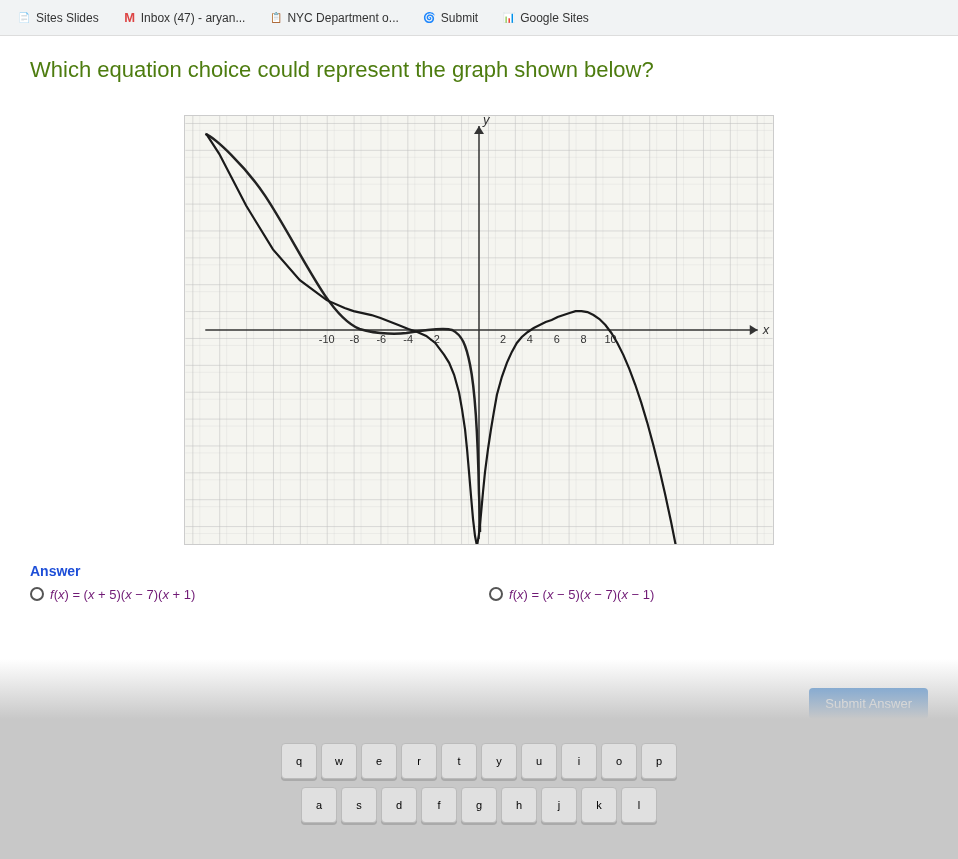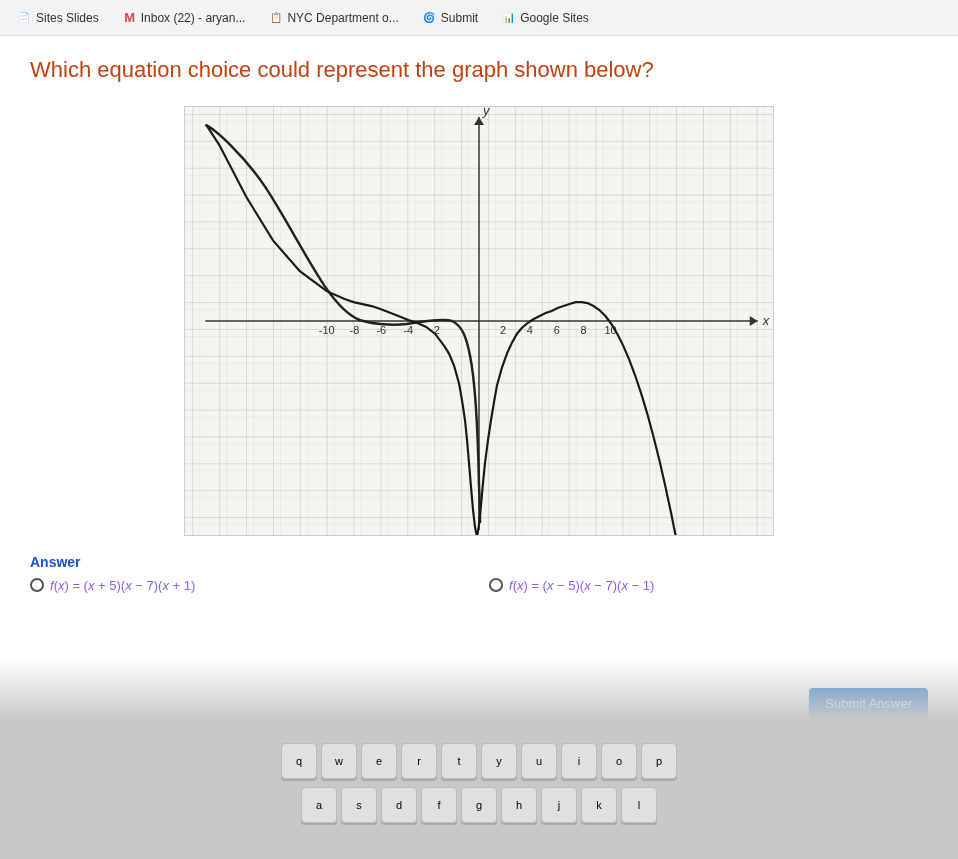--- a/index.html
+++ b/index.html
@@ -169,7 +169,7 @@
   </div>
   <div class="browser-tab">
     <span class="tab-icon" style="color:#d44; font-weight:bold; font-size:13px;">M</span>
-    <span>Inbox (22) - aryan...</span>
+    <span>Inbox (47) - aryan...</span>
   </div>
   <div class="browser-tab">
     <span class="tab-icon">📋</span>

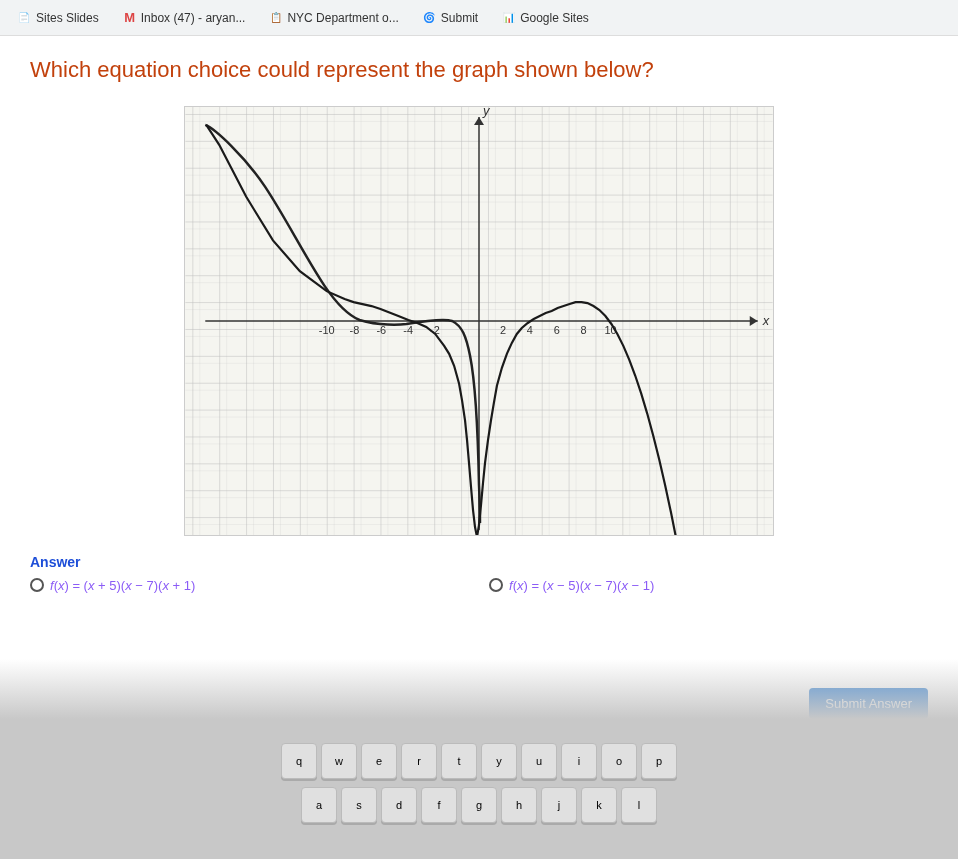--- a/index.html
+++ b/index.html
@@ -53,8 +53,8 @@
     .question-text {
       font-size: 22px;
       font-weight: 500;
-      color: #c2410c;
-      margin-bottom: 21px;
+      color: #4d7c0f;
+      margin-bottom: 30px;
       line-height: 1.3;
     }
 

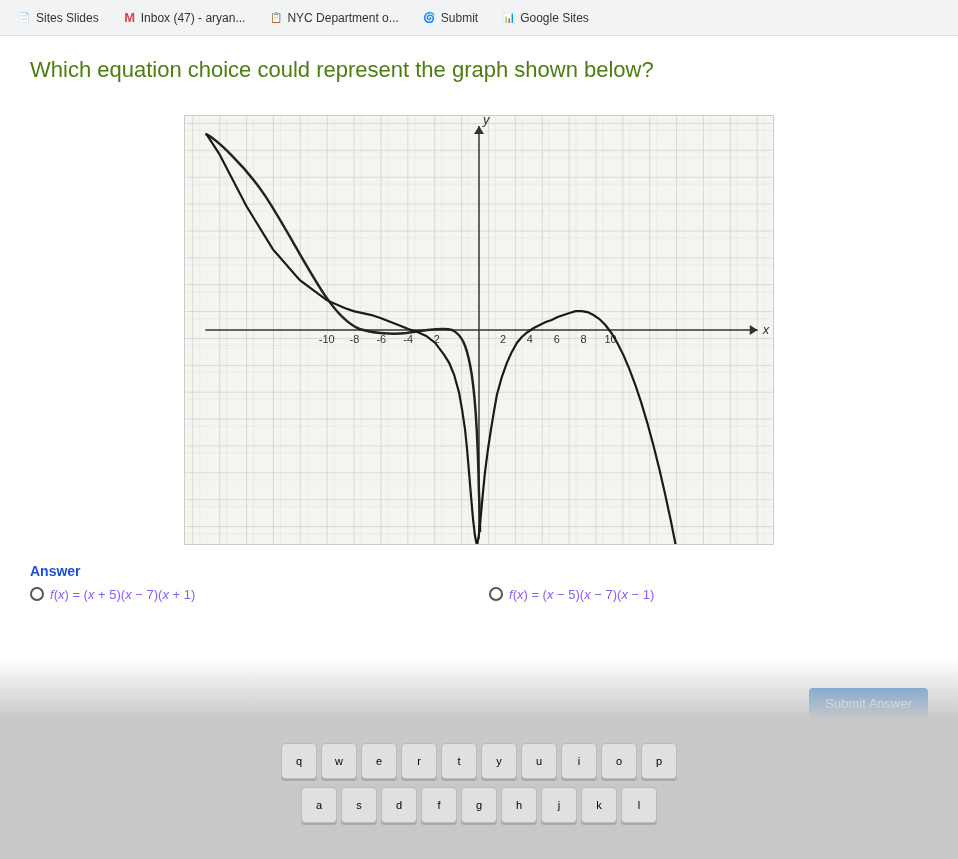--- a/index.html
+++ b/index.html
@@ -102,7 +102,7 @@
       align-items: center;
       gap: 6px;
       font-size: 13px;
-      color: #8b5cf6;
+      color: #701a75;
       cursor: pointer;
     }
 

